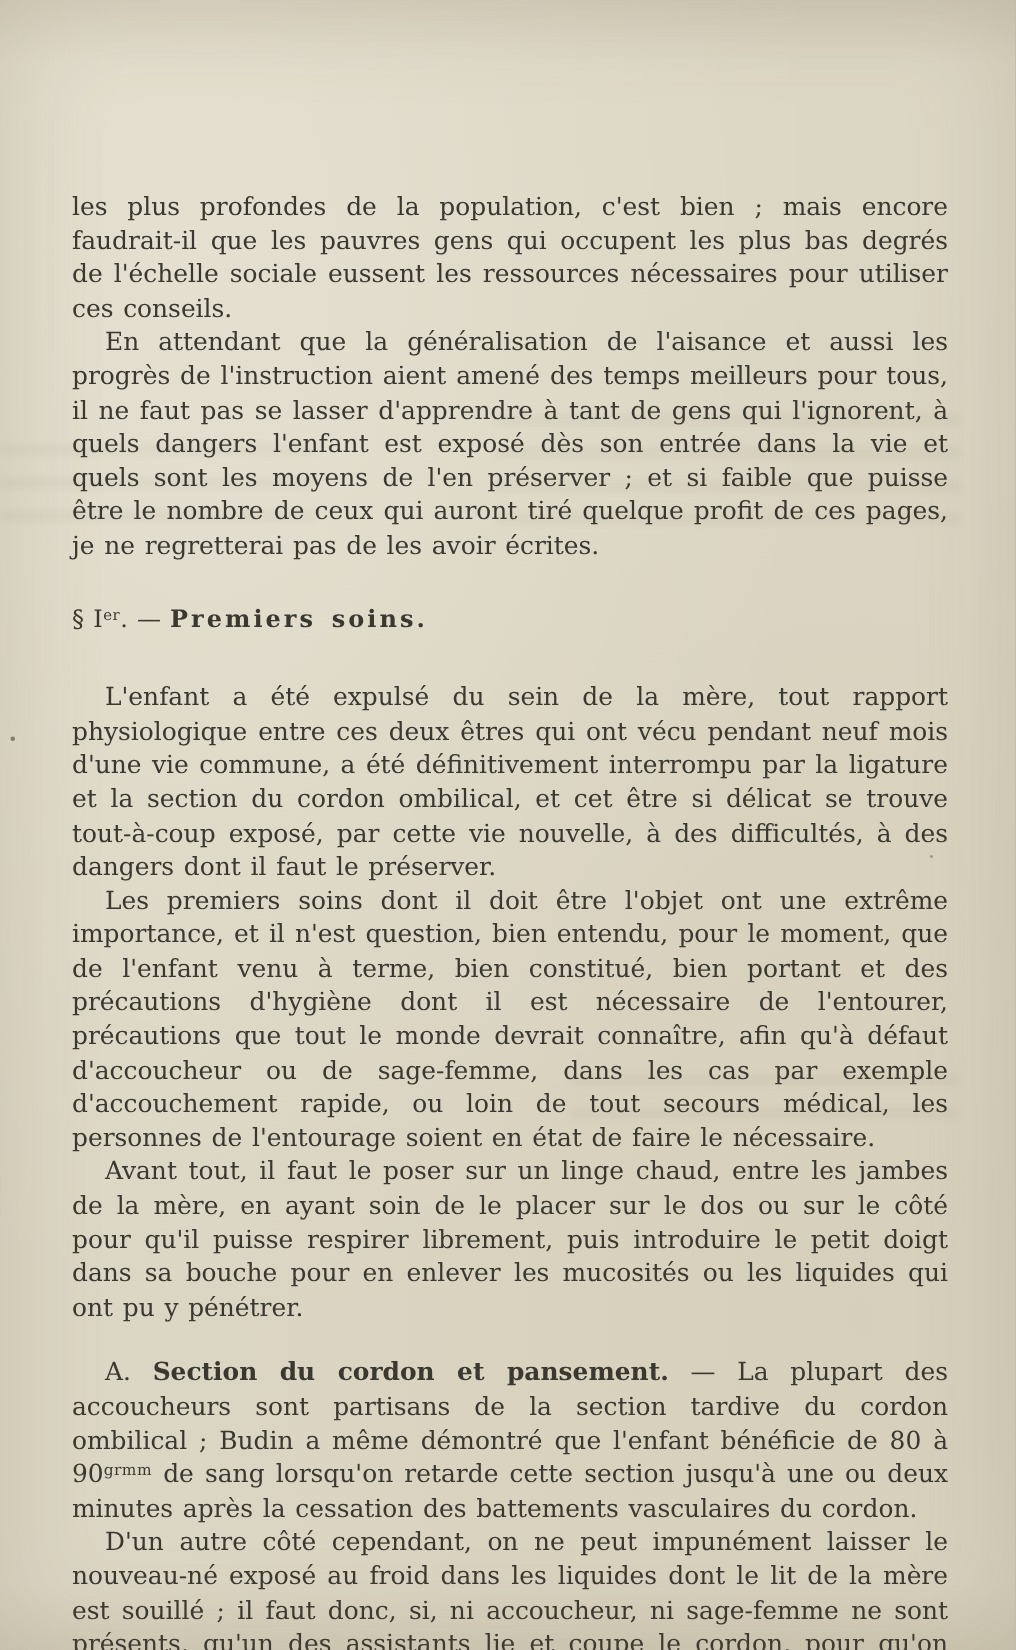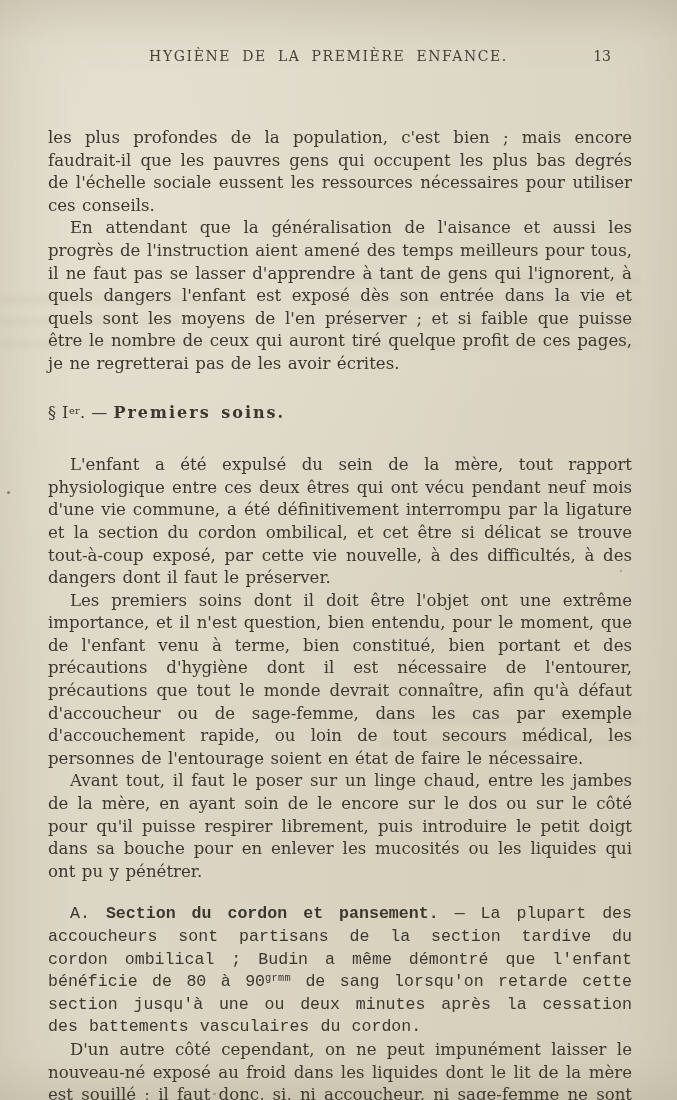--- a/index.html
+++ b/index.html
@@ -127,10 +127,6 @@
   <span class="speck sp-3"></span>
   <span class="speck sp-4"></span>
 
-  <header class="running-head">
-    <span class="head-title">HYGIÈNE DE LA PREMIÈRE ENFANCE.</span>
-    <span class="page-number">13</span>
-  </header>
 
   <main class="text-col">
 

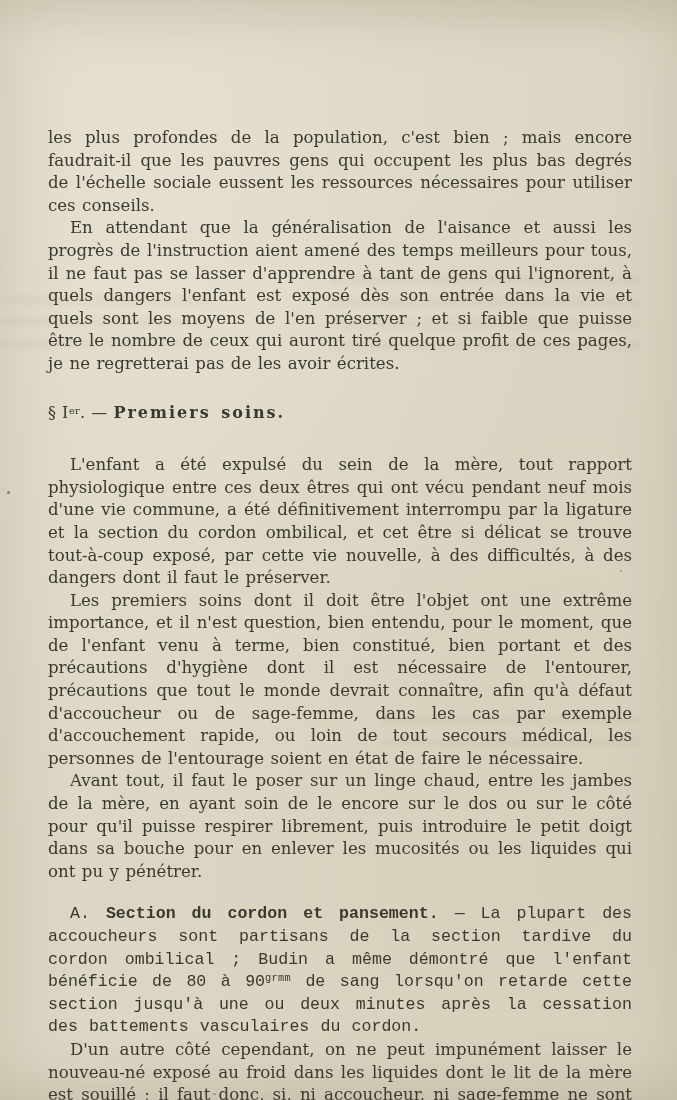--- a/index.html
+++ b/index.html
@@ -140,7 +140,7 @@
 
     <p class="para">Les premiers soins dont il doit être l'objet ont une extrême importance, et il n'est question, bien entendu, pour le moment, que de l'enfant venu à terme, bien constitué, bien portant et des précautions d'hygiène dont il est nécessaire de l'entourer, précautions que tout le monde devrait connaître, afin qu'à défaut d'accoucheur ou de sage-femme, dans les cas par exemple d'accouchement rapide, ou loin de tout secours médical, les personnes de l'entourage soient en état de faire le nécessaire.</p>
 
-    <p class="para">Avant tout, il faut le poser sur un linge chaud, entre les jambes de la mère, en ayant soin de le encore sur le dos ou sur le côté pour qu'il puisse respirer librement, puis introduire le petit doigt dans sa bouche pour en enlever les mucosités ou les liquides qui ont pu y pénétrer.</p>
+    <p class="para">Avant tout, il faut le poser sur un linge chaud, entre les jambes de la mère, en ayant soin de le placer sur le dos ou sur le côté pour qu'il puisse respirer librement, puis introduire le petit doigt dans sa bouche pour en enlever les mucosités ou les liquides qui ont pu y pénétrer.</p>
 
     <p class="para para-a"><span>A. </span><span class="bold">Section du cordon et pansement.</span><span> — </span><span>La plupart des accoucheurs sont partisans de la section tardive du cordon ombilical ; Budin a même démontré que l'enfant bénéficie de 80 à 90</span><sup>grmm</sup><span> de sang lorsqu'on retarde cette section jusqu'à une ou deux minutes après la cessation des battements vasculaires du cordon.</span></p>
 

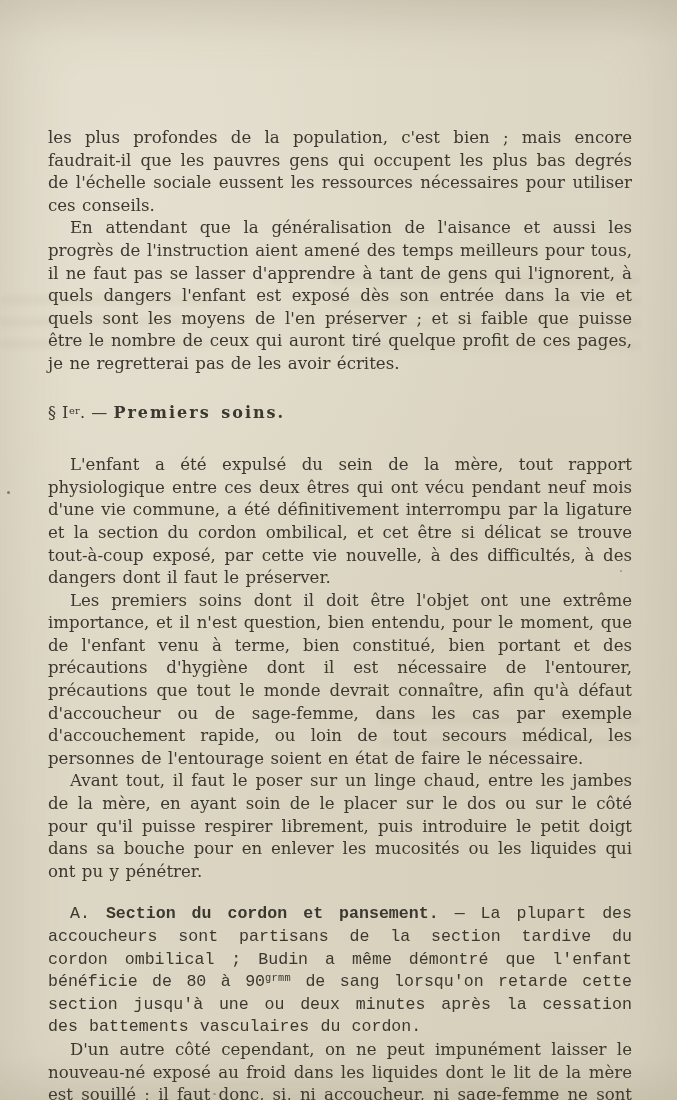--- a/index.html
+++ b/index.html
@@ -68,7 +68,7 @@
     word-spacing: 1.2px;
   }
   .no-indent { text-indent: 0; margin-top: 43px; }
-  .para-a { margin-top: 20px; font-family: Liberation Mono, monospace; }
+  .para-a { margin-top: 20px; }
   .section-heading {
     margin: 26px 0 30px;
     font-weight: normal;

